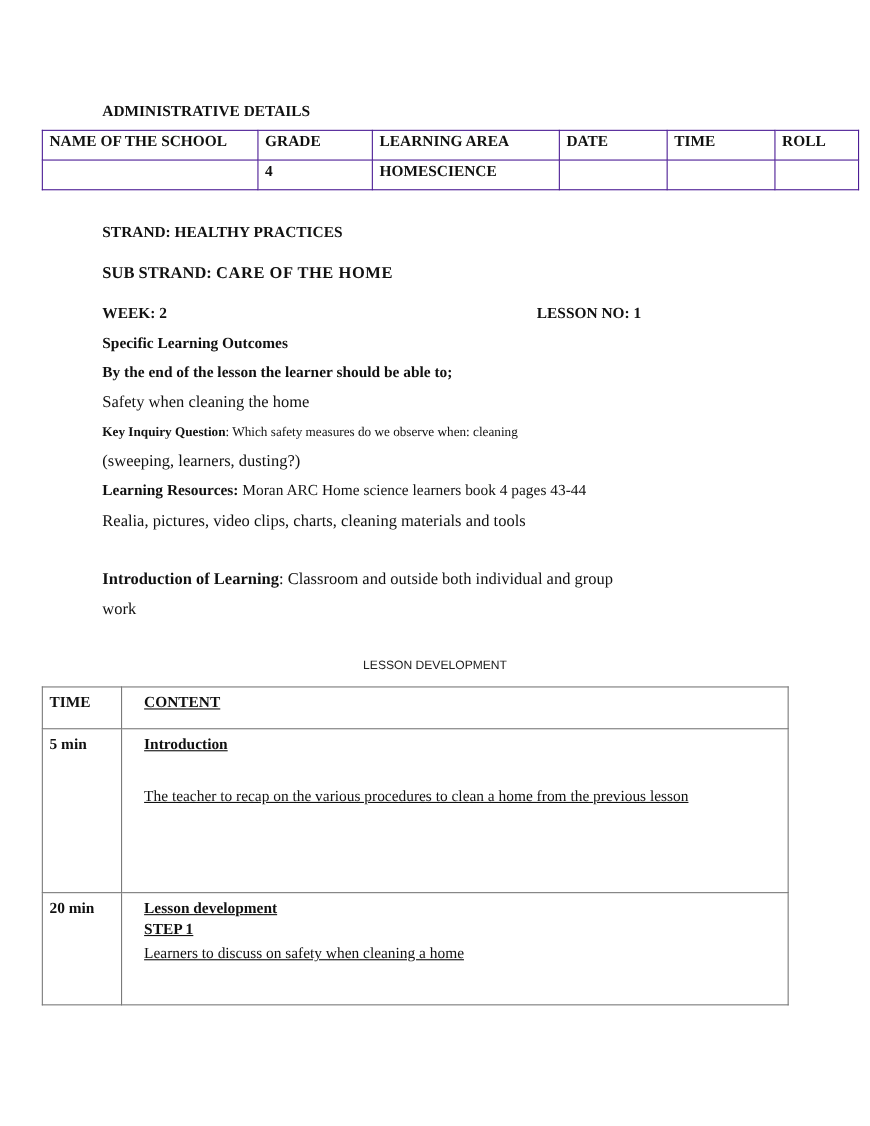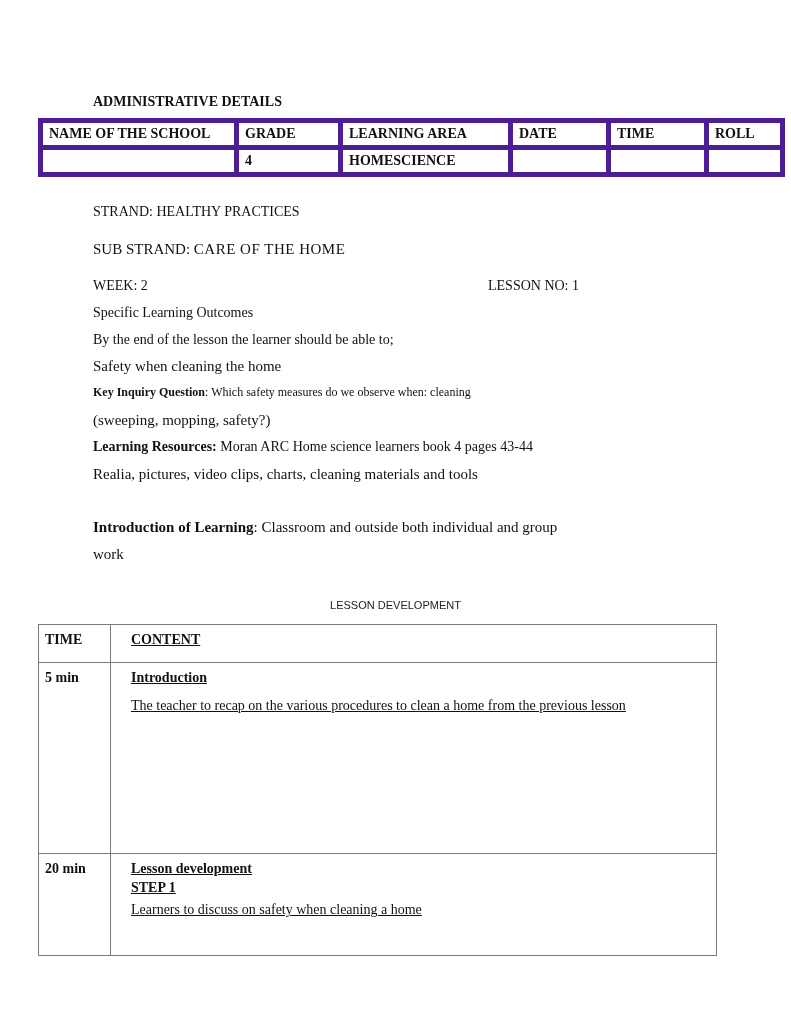--- a/index.html
+++ b/index.html
@@ -31,7 +31,7 @@
       font-weight: bold;
     }
     table.admin td {
-      border: 5px solid #4c1d95;
+      border: 1px solid #4c1d95;
       height: 27px;
       padding: 0 6px;
       vertical-align: top;

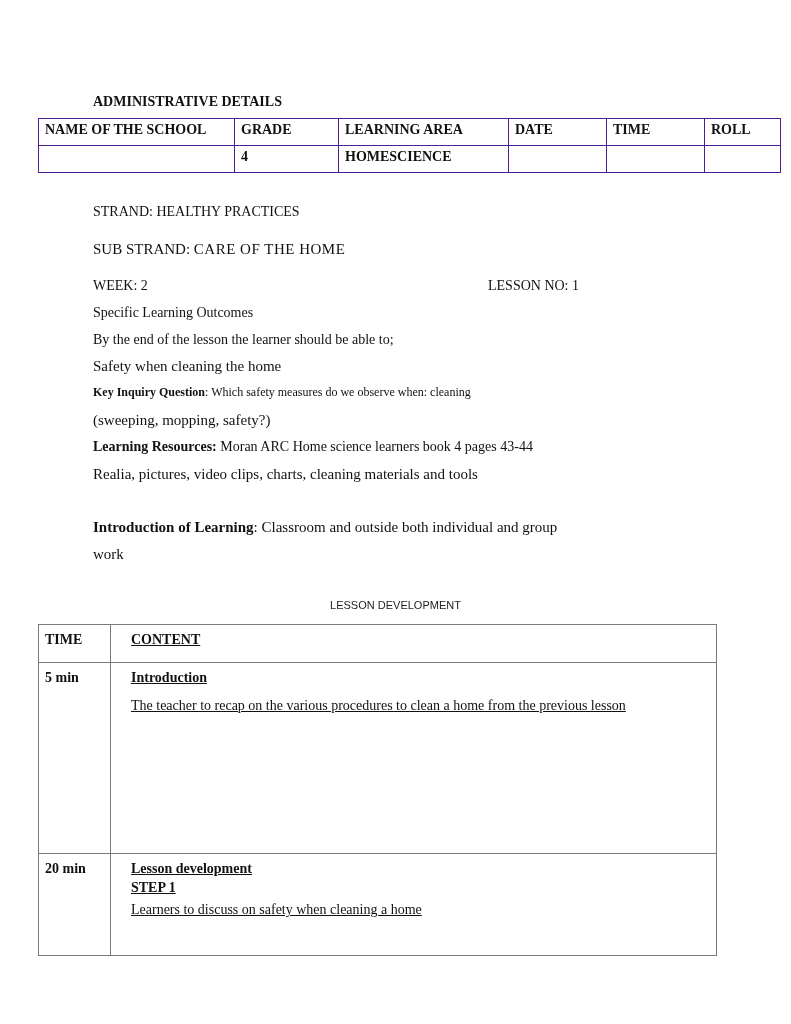--- a/index.html
+++ b/index.html
@@ -16,7 +16,7 @@
       color: #111111;
     }
     .abs { position: absolute; }
-    .bold { font-weight: normal; }
+    .bold { font-weight: bold; }
 
     .admin-title {
       left: 93px; top: 94px;

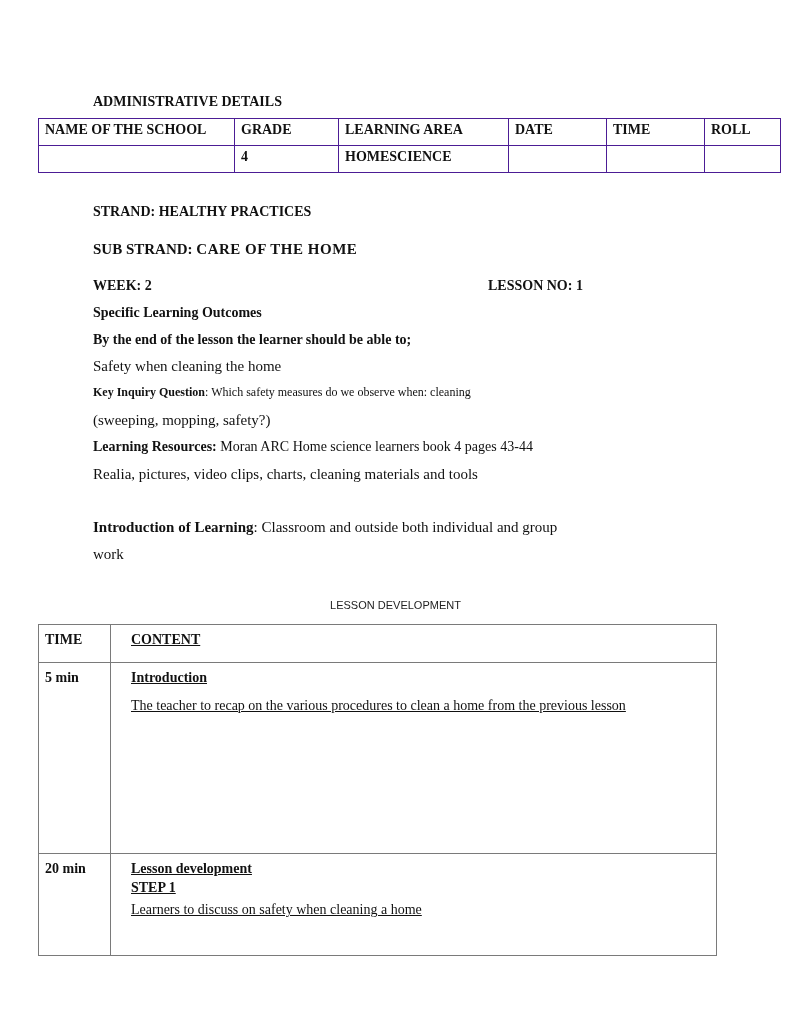--- a/index.html
+++ b/index.html
@@ -120,7 +120,7 @@
 <div class="abs line" style="top:385px; font-size:12px">
   <span class="k">Key Inquiry Question</span><span>: Which safety measures do we observe when: cleaning</span>
 </div>
-<div class="abs line" style="top:412px; font-size:15px">(sweeping, mopping, safety?)</div>
+<div class="abs line" style="top:412px; font-size:15px">(sweeping, learners, dusting?)</div>
 
 <div class="abs line" style="top:439px">
   <span class="k">Learning Resources:</span><span> Moran ARC Home science learners book 4 pages 43-44</span>

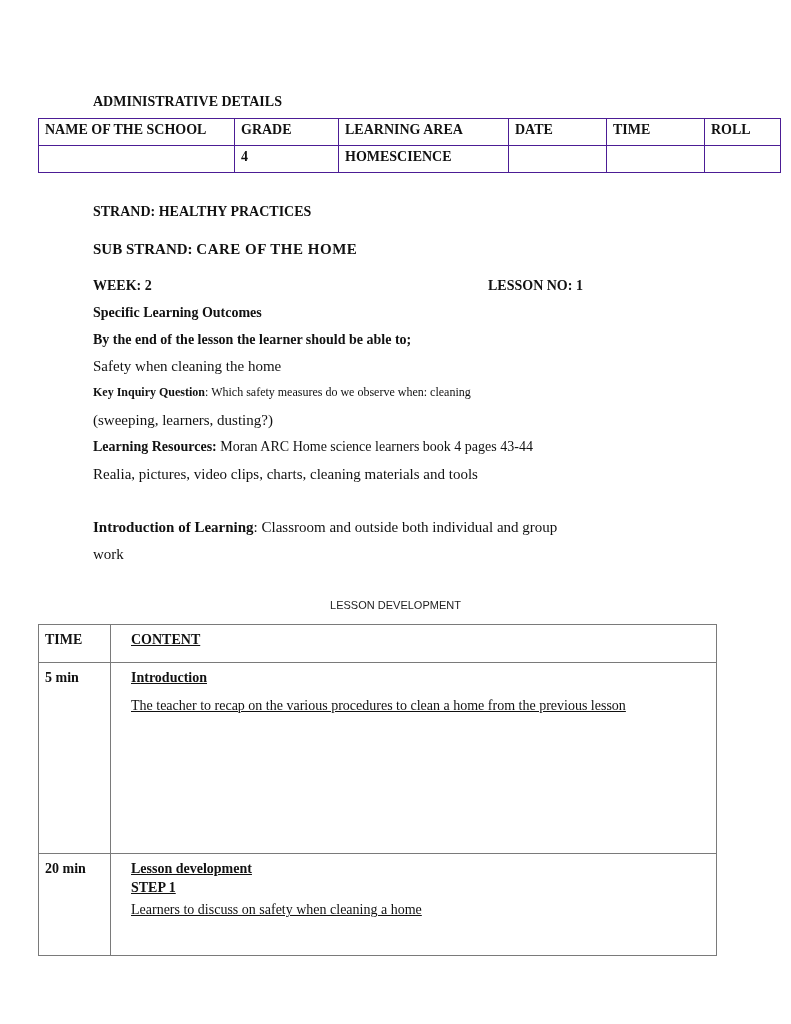--- a/index.html
+++ b/index.html
@@ -140,7 +140,7 @@
     <td class="time-col">TIME</td>
     <td class="content-col p-bold">CONTENT</td>
   </tr>
-  <tr style="height:191px">
+  <tr style="height:149px">
     <td class="time-col">5 min</td>
     <td class="content-col">
       <div class="p-bold">Introduction</div>

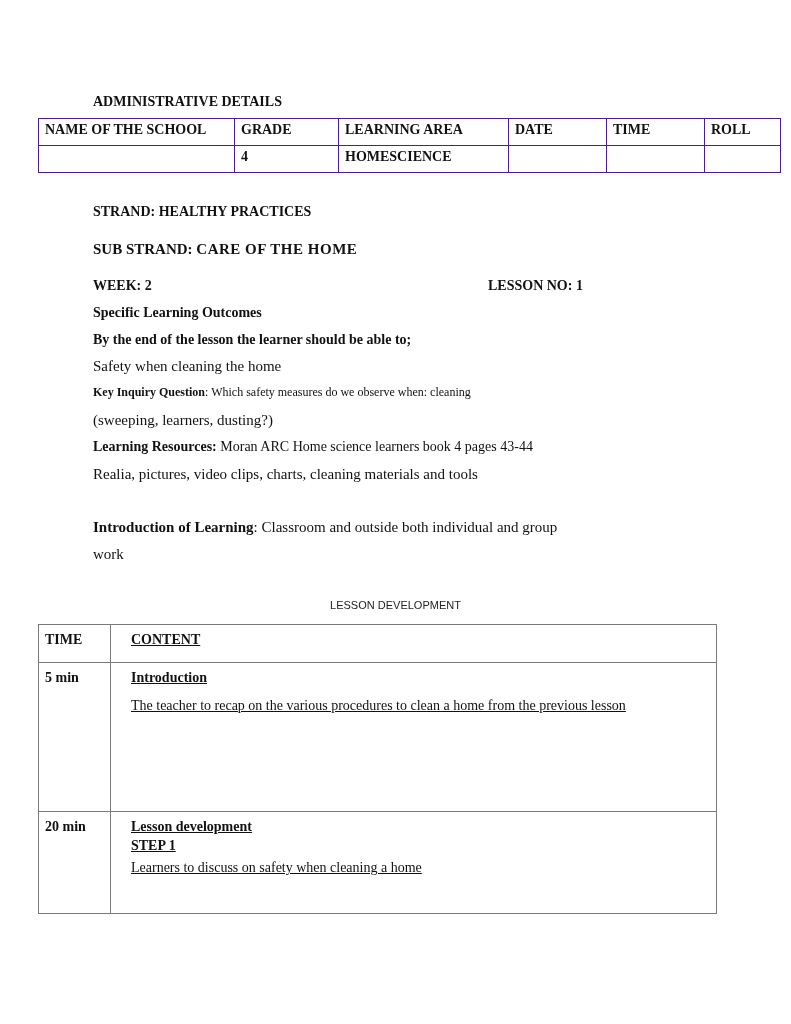--- a/index.html
+++ b/index.html
@@ -144,7 +144,7 @@
     <td class="time-col">5 min</td>
     <td class="content-col">
       <div class="p-bold">Introduction</div>
-      <div class="cell-text" style="margin-top:6px; padding-right:30px">The teacher to recap on the various procedures to clean a home from the previous lesson</div>
+      <div class="cell-text" style="margin-top:25px; padding-right:30px">The teacher to recap on the various procedures to clean a home from the previous lesson</div>
     </td>
   </tr>
   <tr style="height:102px">

